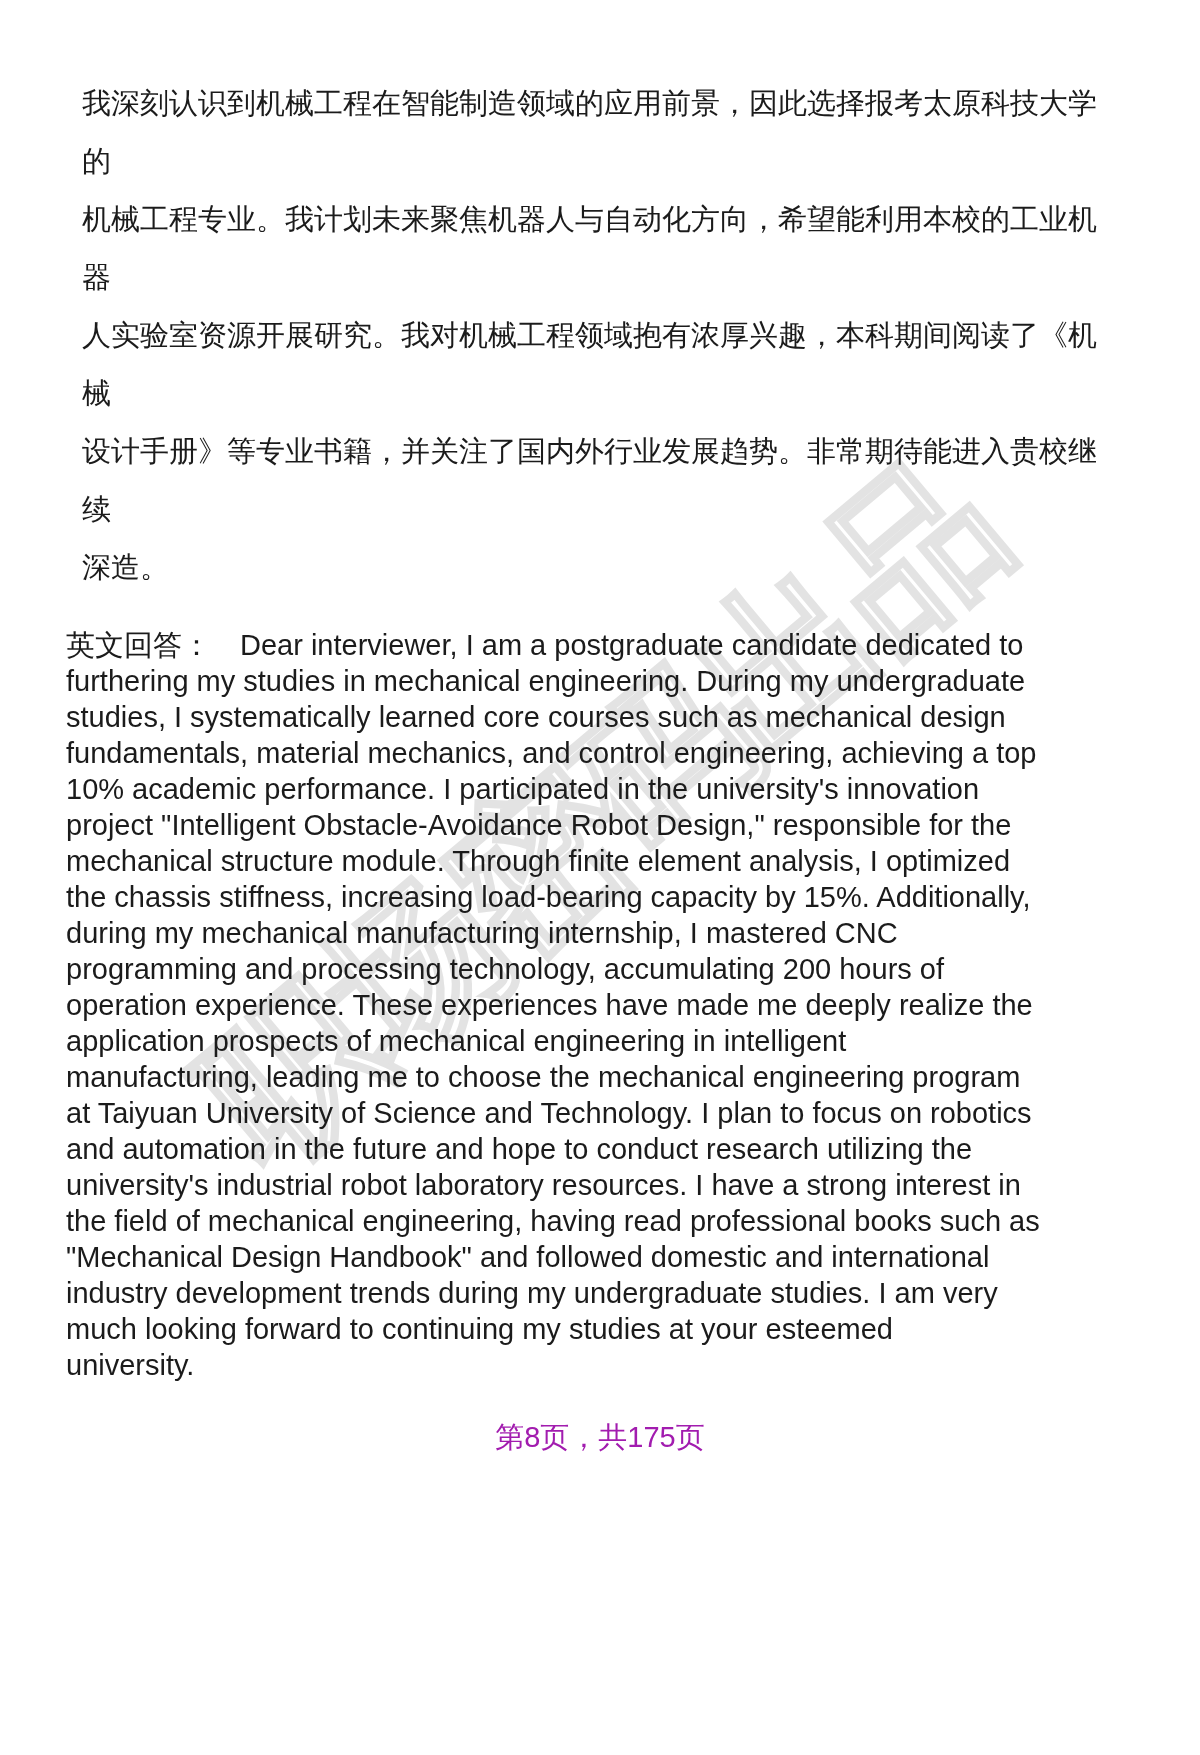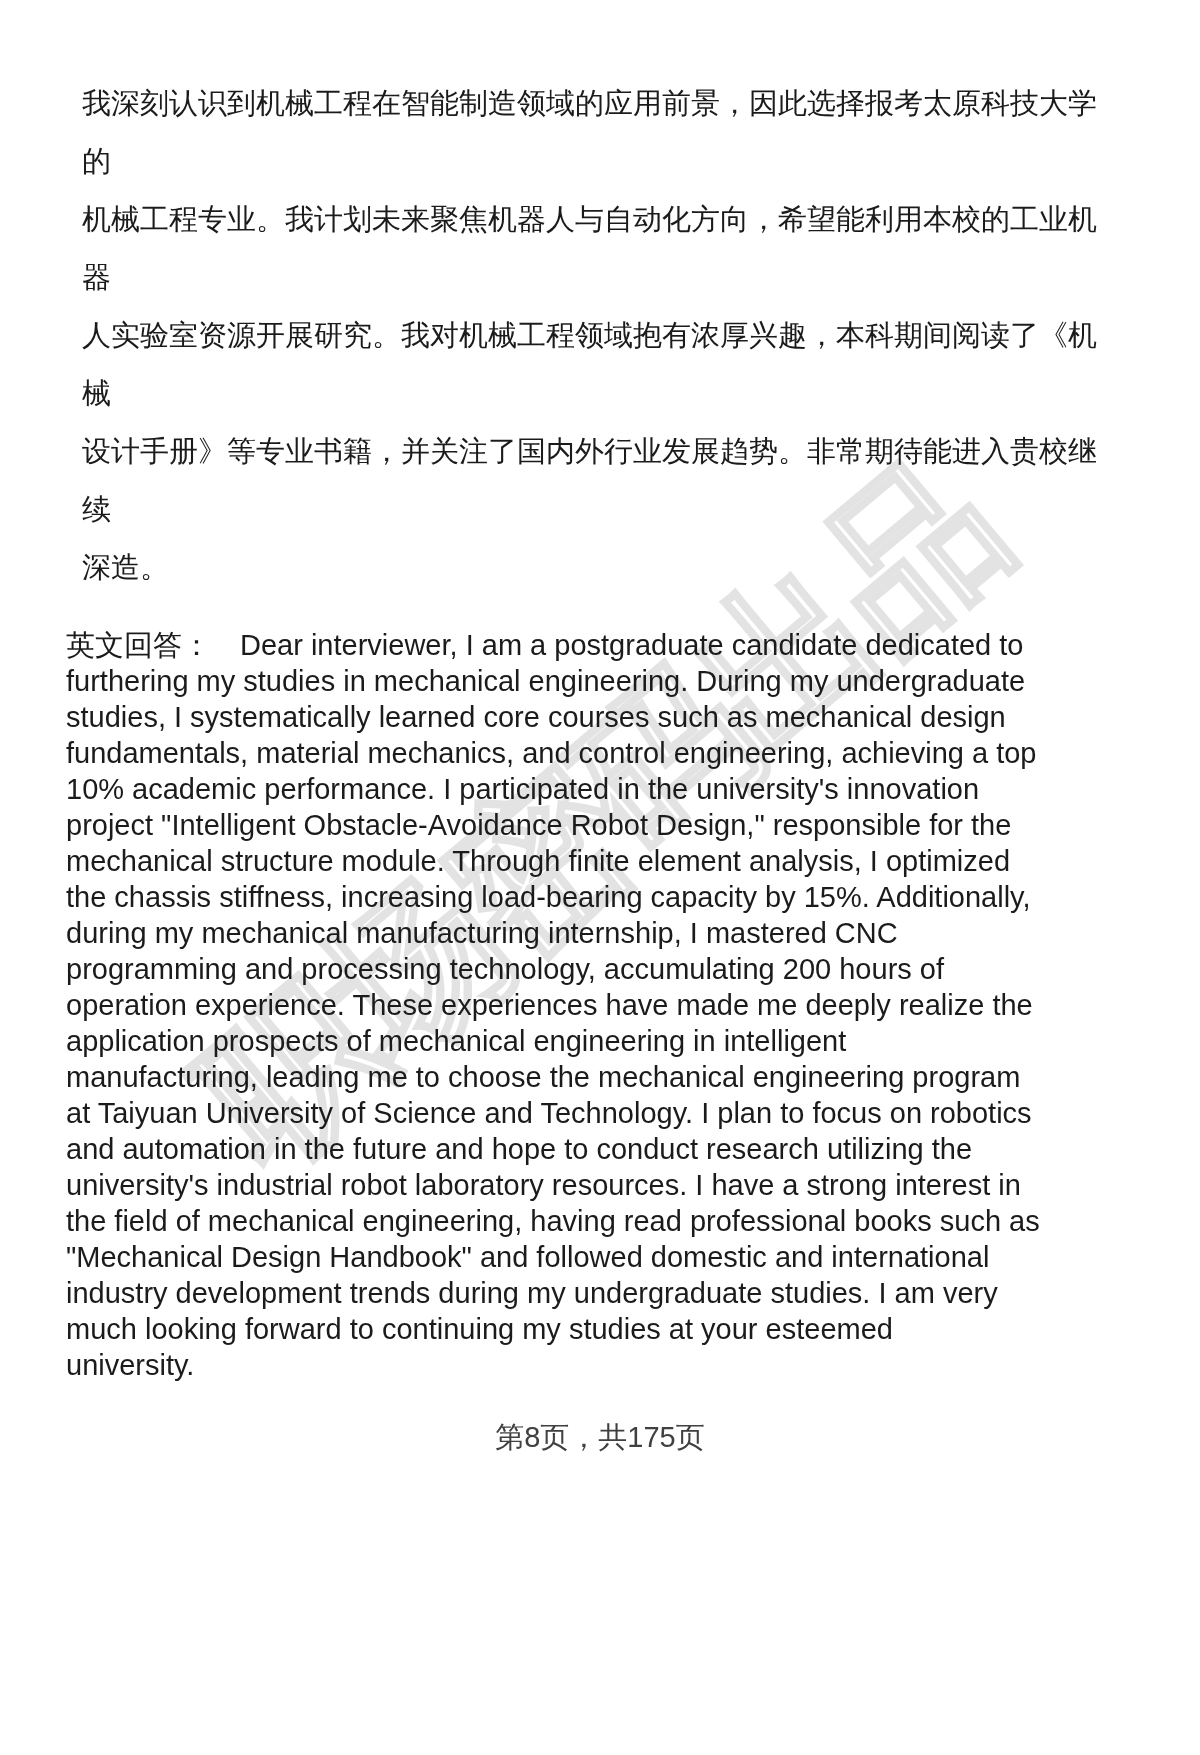--- a/index.html
+++ b/index.html
@@ -63,7 +63,7 @@
     text-align: center;
     font-size: 29px;
     line-height: 34px;
-    color: #404040;
+    color: #a21caf;
   }
 </style>
 </head>

